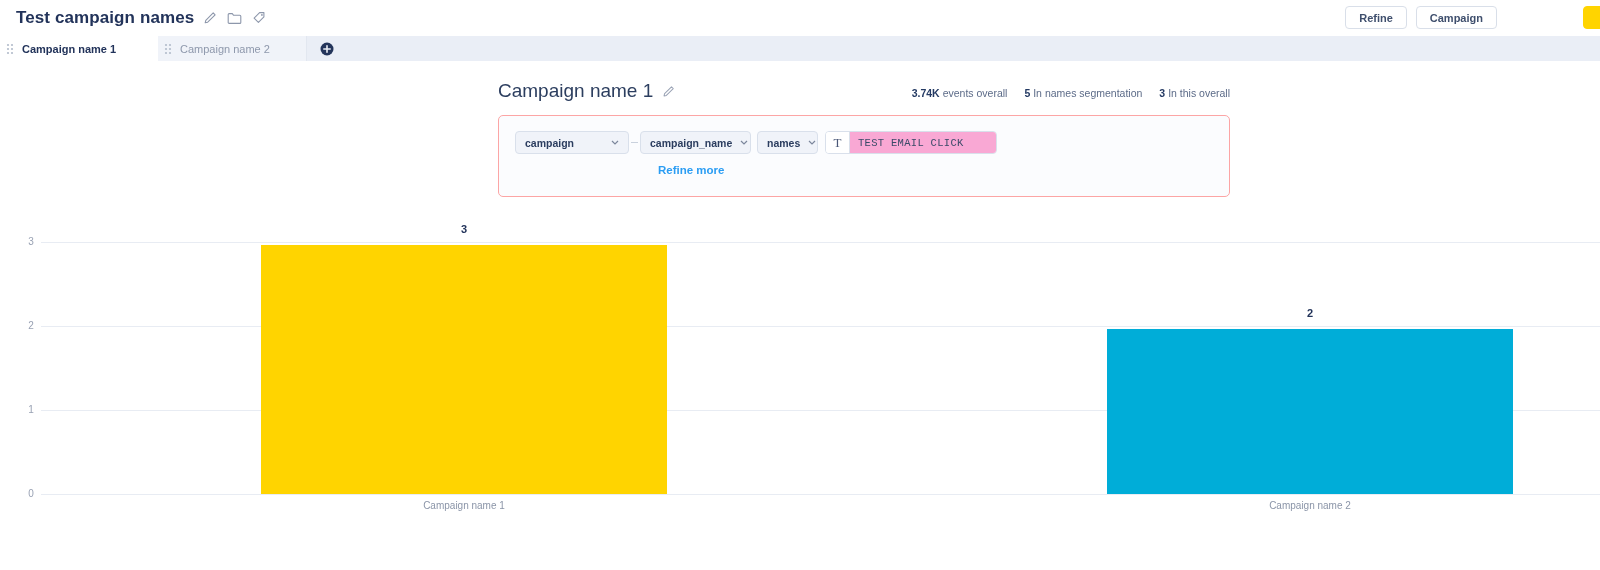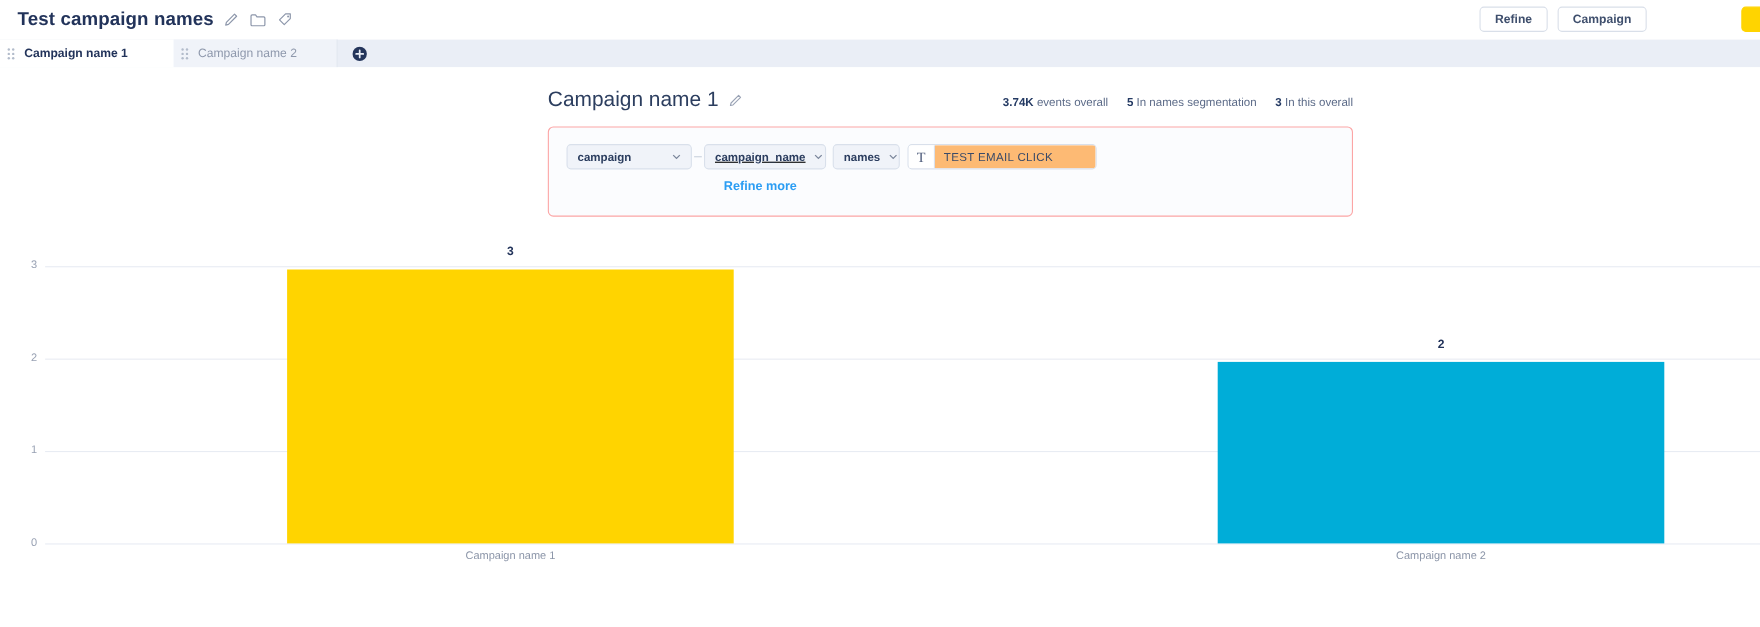--- a/index.html
+++ b/index.html
@@ -49,7 +49,7 @@
   .dropdown .dd-label { font-size:10.5px; font-weight:700; color:#2b3d5f; }
   .dropdown .chev { color:#7c879c; display:flex; }
   .dd-event { width:114px; }
-  .dd-prop  { width:111px; margin-right:6px;text-decoration:underline; }
+  .dd-prop  { width:111px; margin-right:6px; }
   .dd-op    { width:61px;  margin-right:7px; }
   .dash-connector { width:7px; height:1px; background:#c9d1dd; margin:0 2px; }
   .input-group { height:23px; width:172px; background:#fff; border:1px solid #d9e0eb;

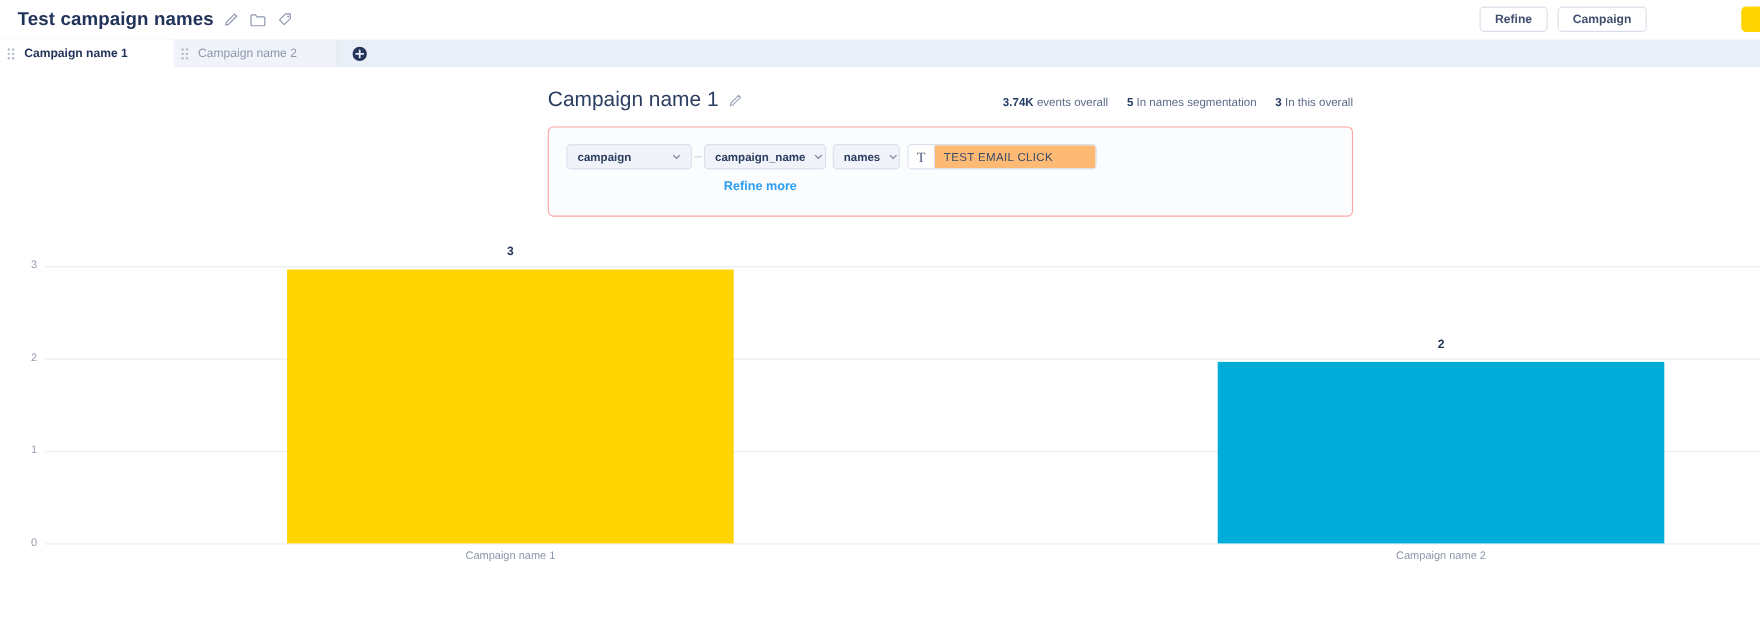--- a/index.html
+++ b/index.html
@@ -59,7 +59,7 @@
                color:#4a5878; background:#fff; }
   .input-group input { border:0; outline:none; flex:1; min-width:0; padding:0 8px;
                        font-size:10.5px; color:#3a4a68; letter-spacing:.3px;
-                       font-family:Liberation Sans, sans-serif; background:#fdba74; }
+                       font-family:Liberation Mono, monospace; background:#f9a8d4; }
   .refine-link { position:absolute; left:159px; top:48px; font-size:11.5px; font-weight:700;
                  color:#2b9df3; cursor:pointer; }
 

